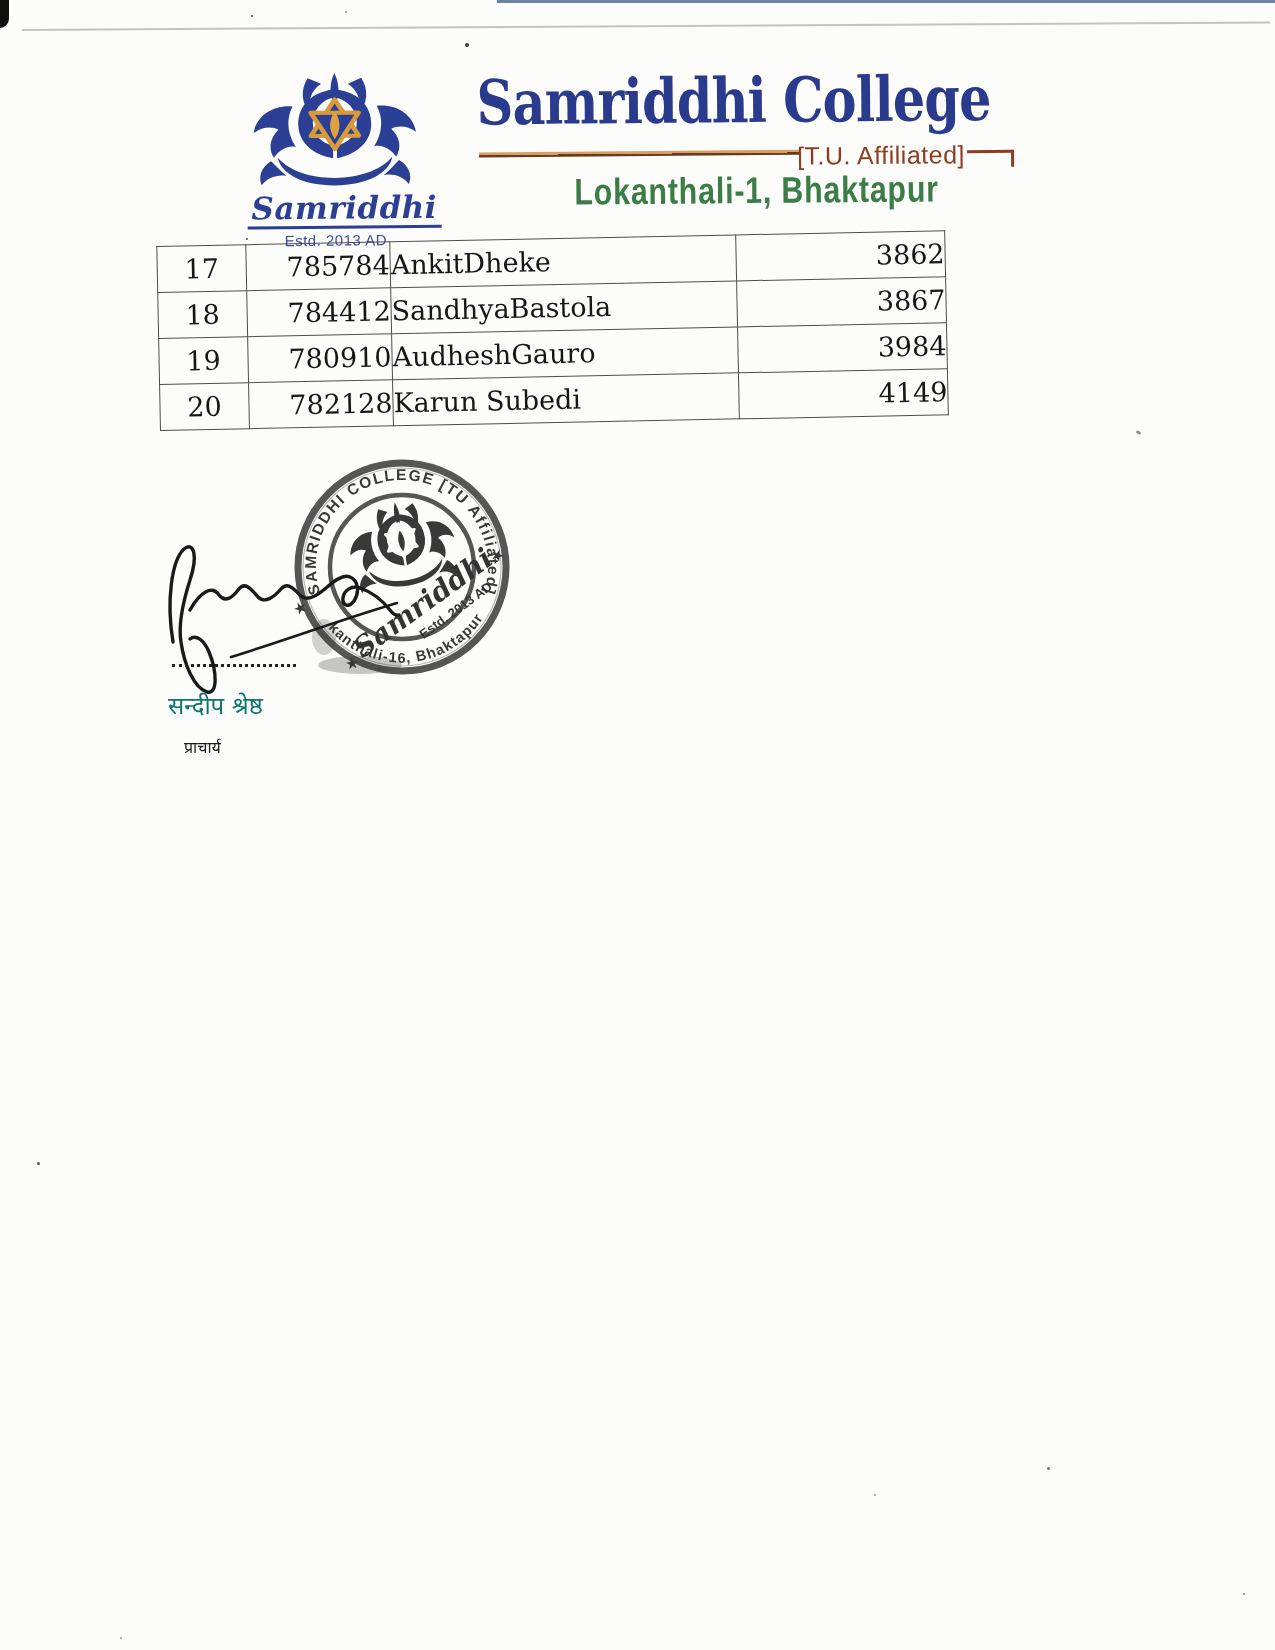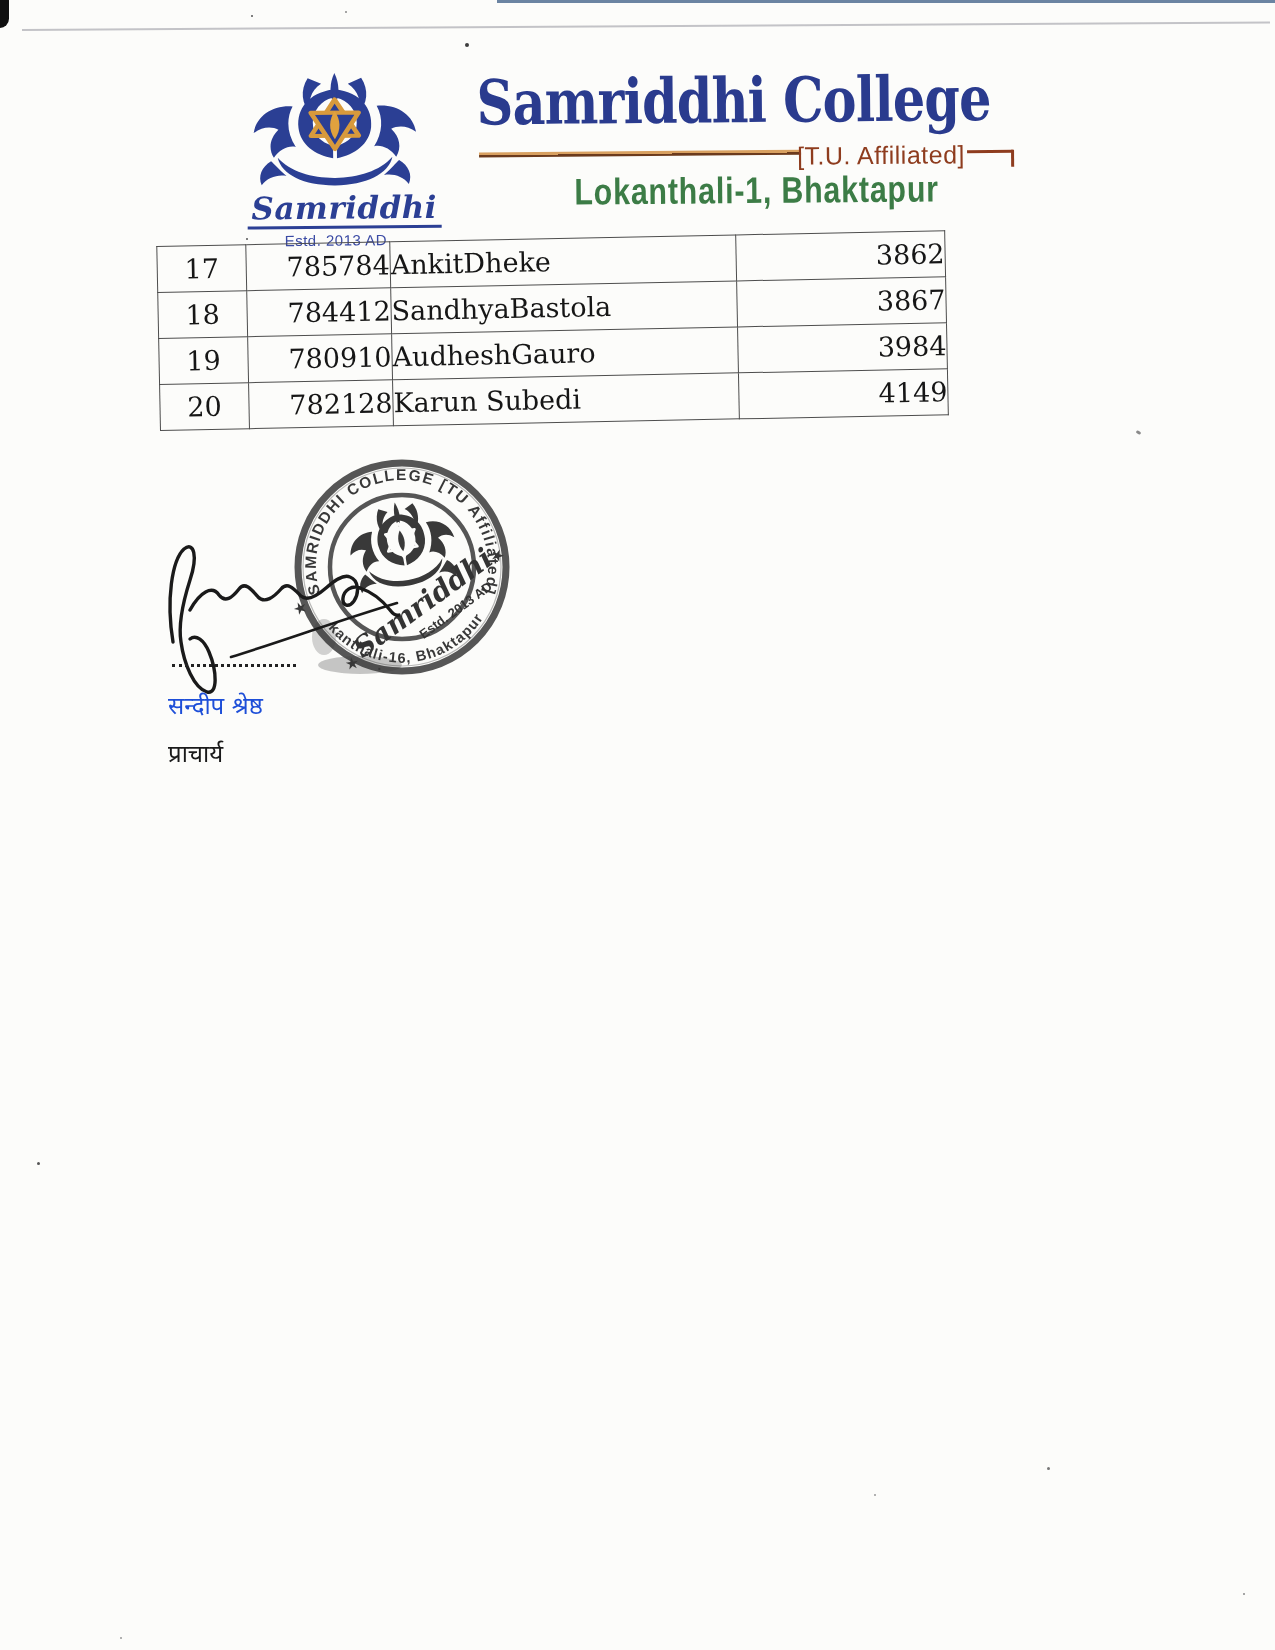--- a/index.html
+++ b/index.html
@@ -55,7 +55,7 @@
   .stamp{position:absolute;left:272px;top:432px;opacity:.87;}
   .signature{position:absolute;left:148px;top:525px;}
   .dotted-line{position:absolute;left:172px;top:664px;width:124px;border-bottom:3.2px dotted #222;}
-  .sig-name{position:absolute;left:168px;top:688px;font-size:24px;color:#1d4ed8;font-family:"DejaVu Sans",sans-serif;}
+  .sig-name{position:absolute;left:168px;top:688px;font-size:24px;color:#0f766e;font-family:"DejaVu Sans",sans-serif;}
   .sig-title{position:absolute;left:168px;top:736px;font-size:24px;color:#1a1a1a;font-family:"DejaVu Sans",sans-serif;}
   .stamp-ring-text{font-family:"Liberation Sans",sans-serif;font-weight:bold;fill:#1c1c1c;}
 </style>

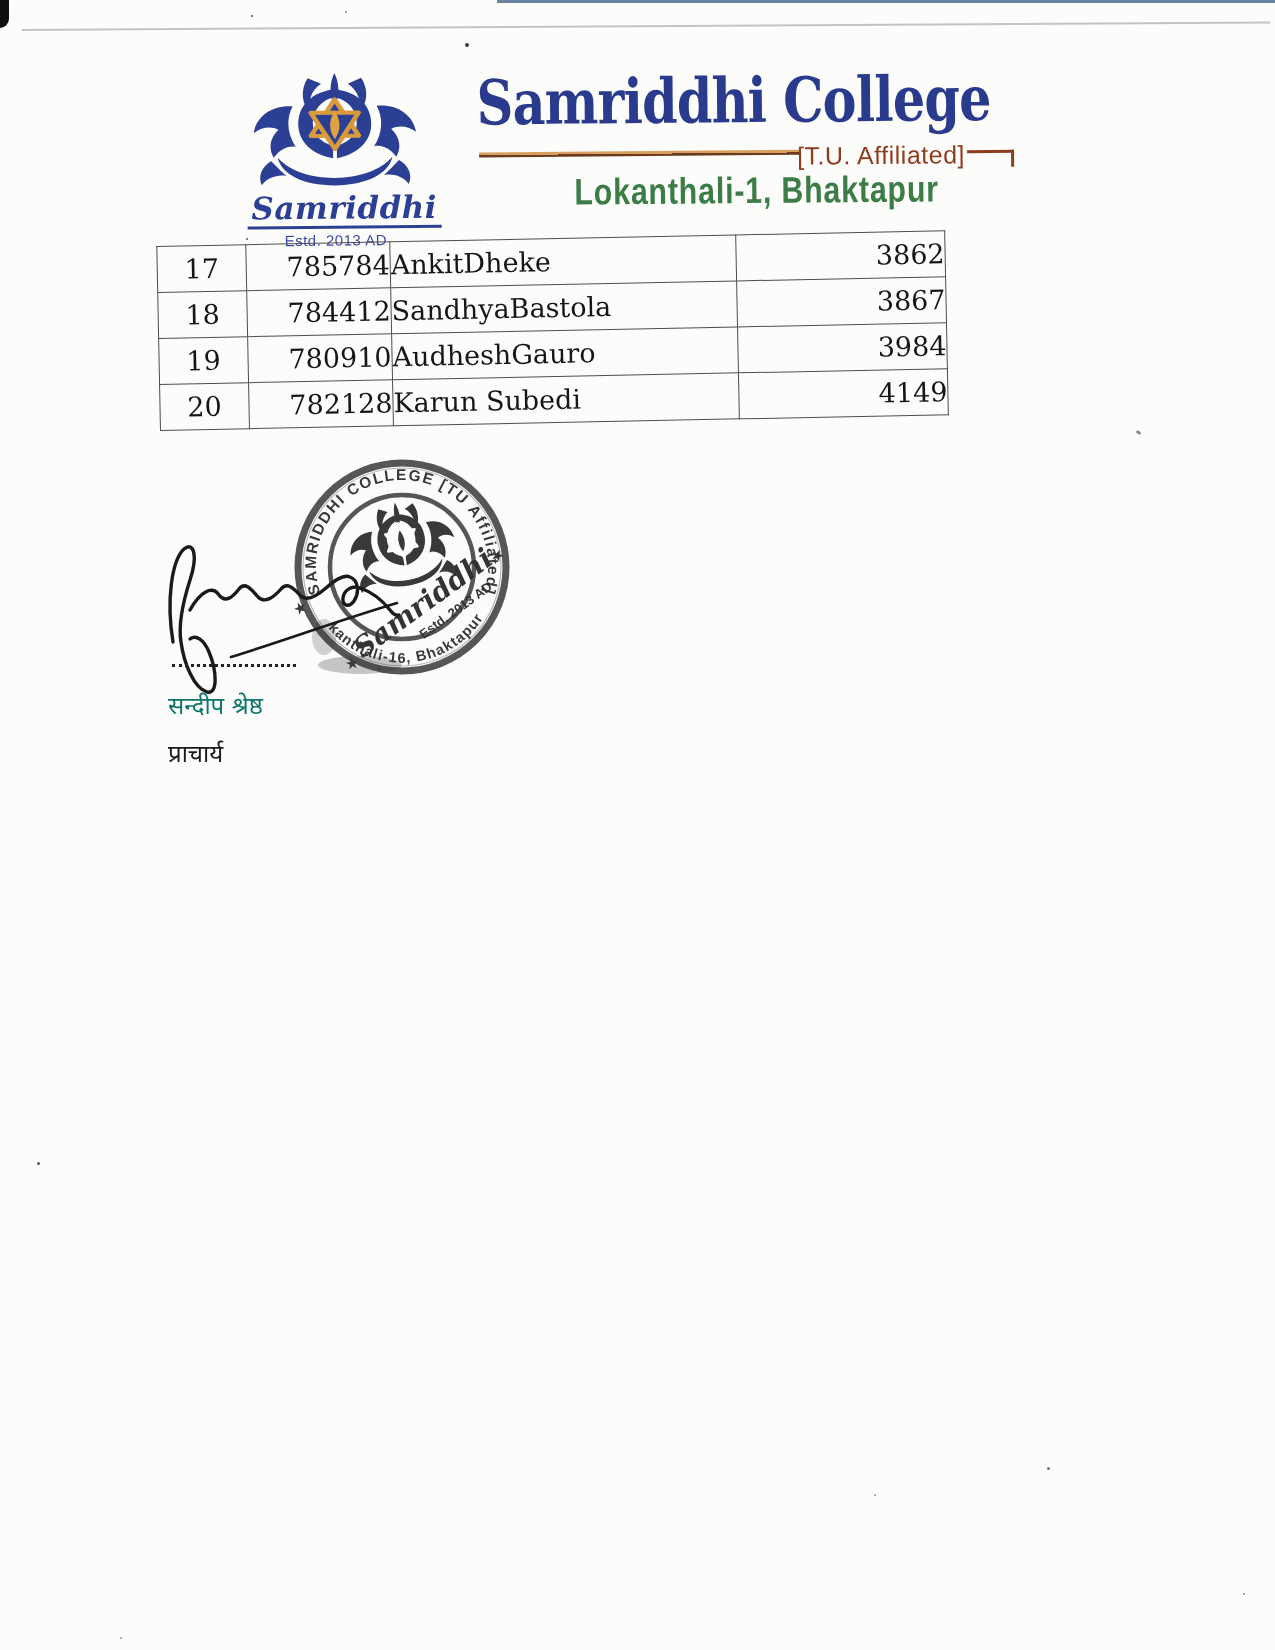--- a/index.html
+++ b/index.html
@@ -56,7 +56,7 @@
   .signature{position:absolute;left:148px;top:525px;}
   .dotted-line{position:absolute;left:172px;top:664px;width:124px;border-bottom:3.2px dotted #222;}
   .sig-name{position:absolute;left:168px;top:688px;font-size:24px;color:#0f766e;font-family:"DejaVu Sans",sans-serif;}
-  .sig-title{position:absolute;left:168px;top:736px;font-size:24px;color:#1a1a1a;font-family:"DejaVu Sans",sans-serif;}
+  .sig-title{position:absolute;left:184px;top:736px;font-size:16px;color:#1a1a1a;font-family:"DejaVu Sans",sans-serif;}
   .stamp-ring-text{font-family:"Liberation Sans",sans-serif;font-weight:bold;fill:#1c1c1c;}
 </style>
 </head>

